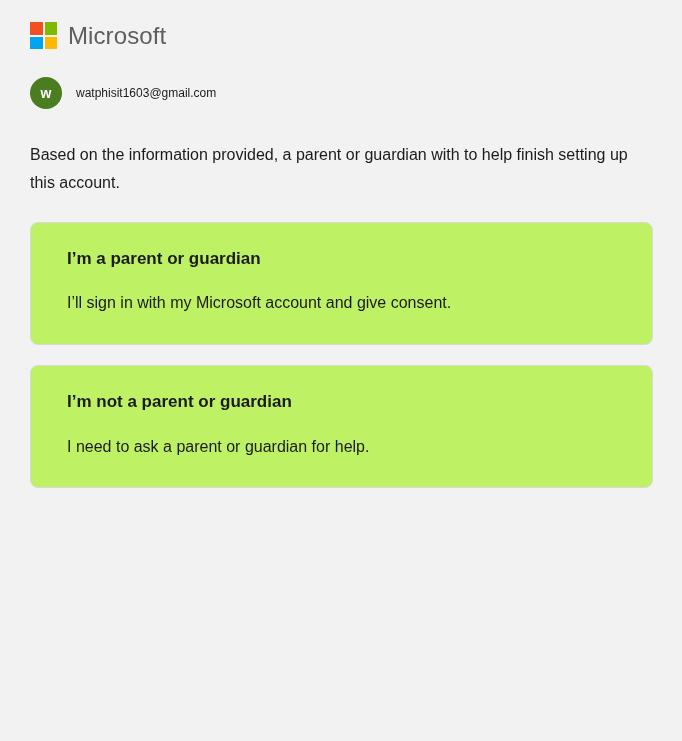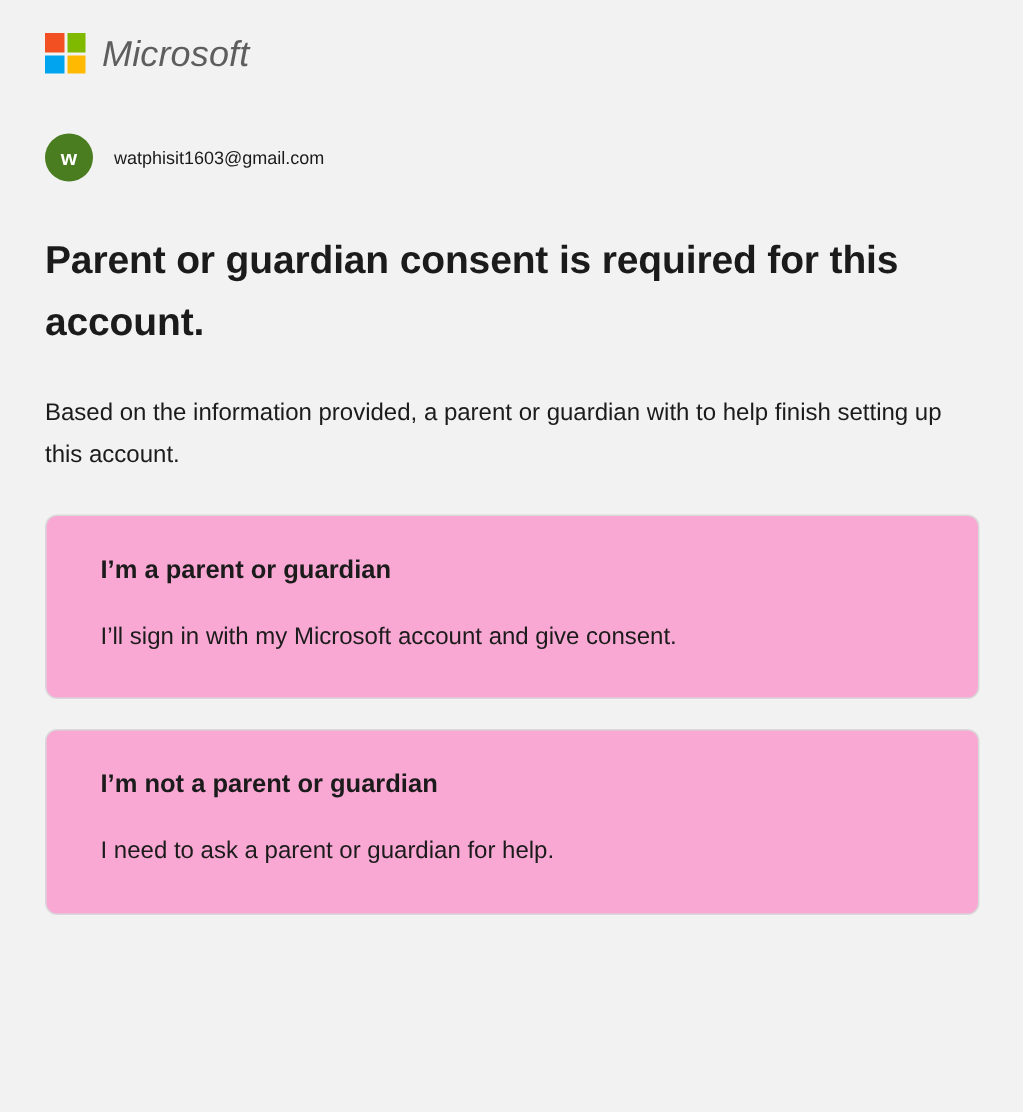--- a/index.html
+++ b/index.html
@@ -25,10 +25,9 @@
   
   .brand {
     display: flex;
-    align-items: flex-end;
+    align-items: center;
     gap: 11px;
-    margin-bottom: 40px;
-    font-style: italic;
+    margin-bottom: 28px;
   }
   .ms-logo {
     width: 27px;

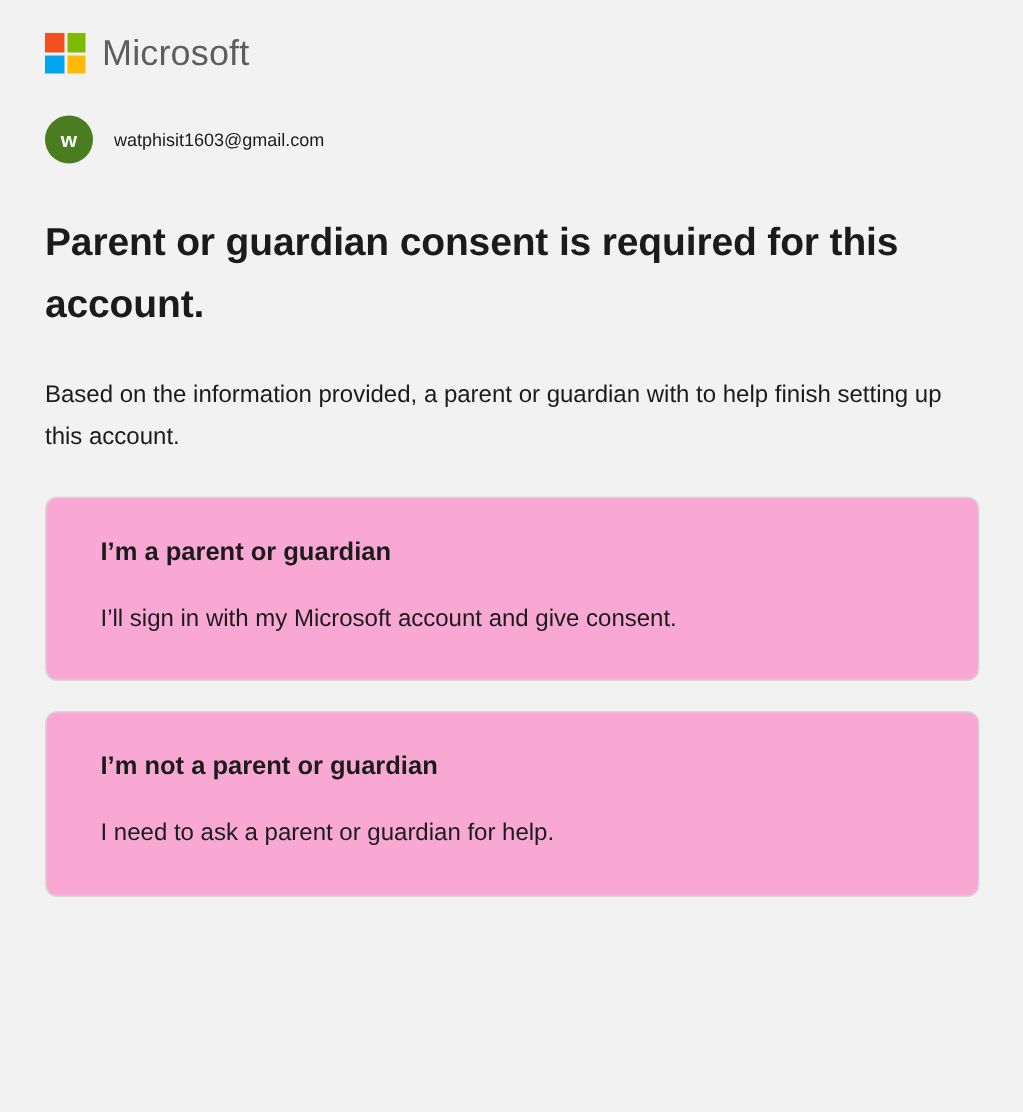--- a/index.html
+++ b/index.html
@@ -141,7 +141,6 @@
     <span class="account-email">watphisit1603@gmail.com</span>
   </div>
 
-  <h1 class="title">Parent or guardian consent is required for this account.</h1>
 
   <p class="subtitle">Based on the information provided, a parent or guardian with to help finish setting up this account.</p>
 

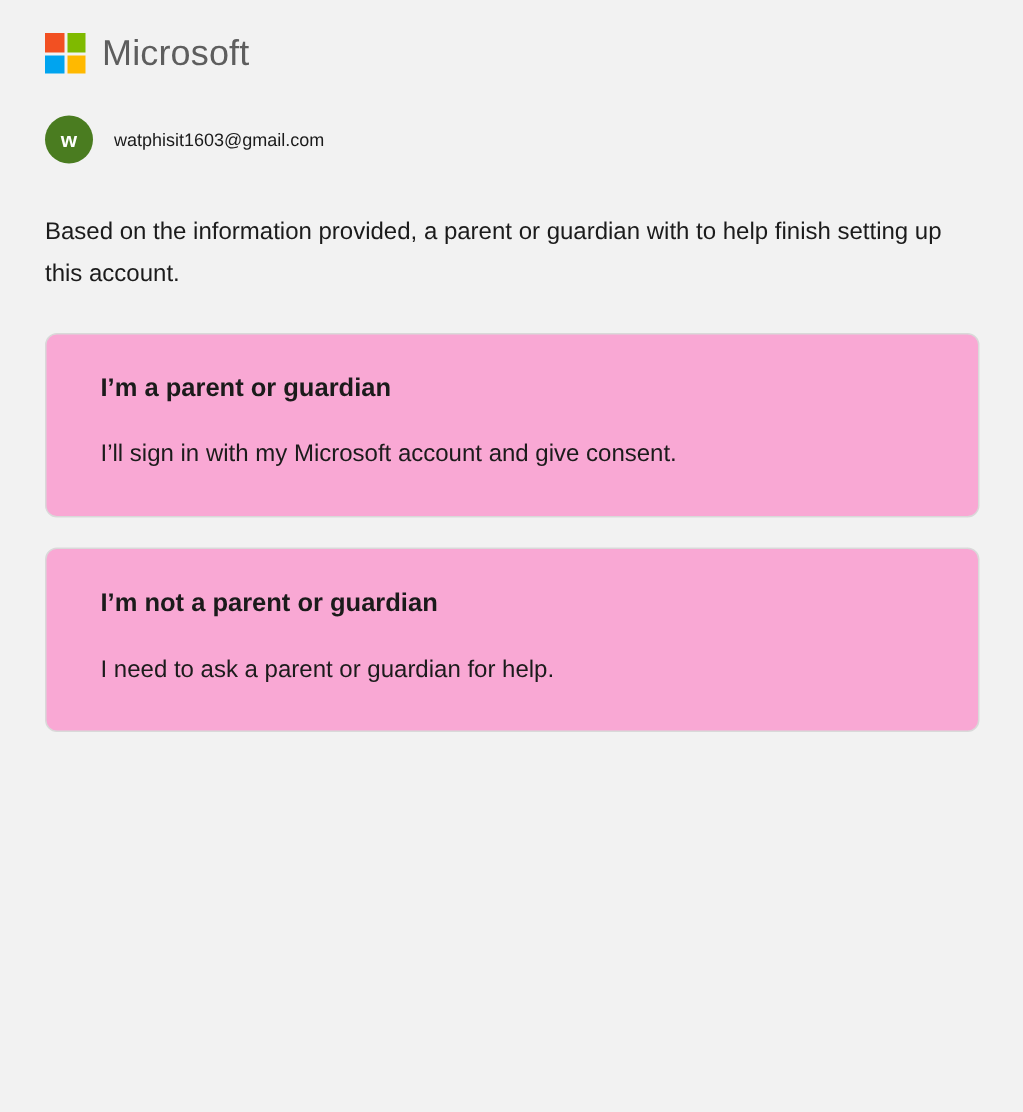--- a/index.html
+++ b/index.html
@@ -99,7 +99,7 @@
     gap: 20px;
   }
   .card {
-    background: #f9a8d4;
+    background: #bef264;
     border: 1px solid #d9d9d9;
     border-radius: 8px;
     padding: 26px 36px 30px 36px;

